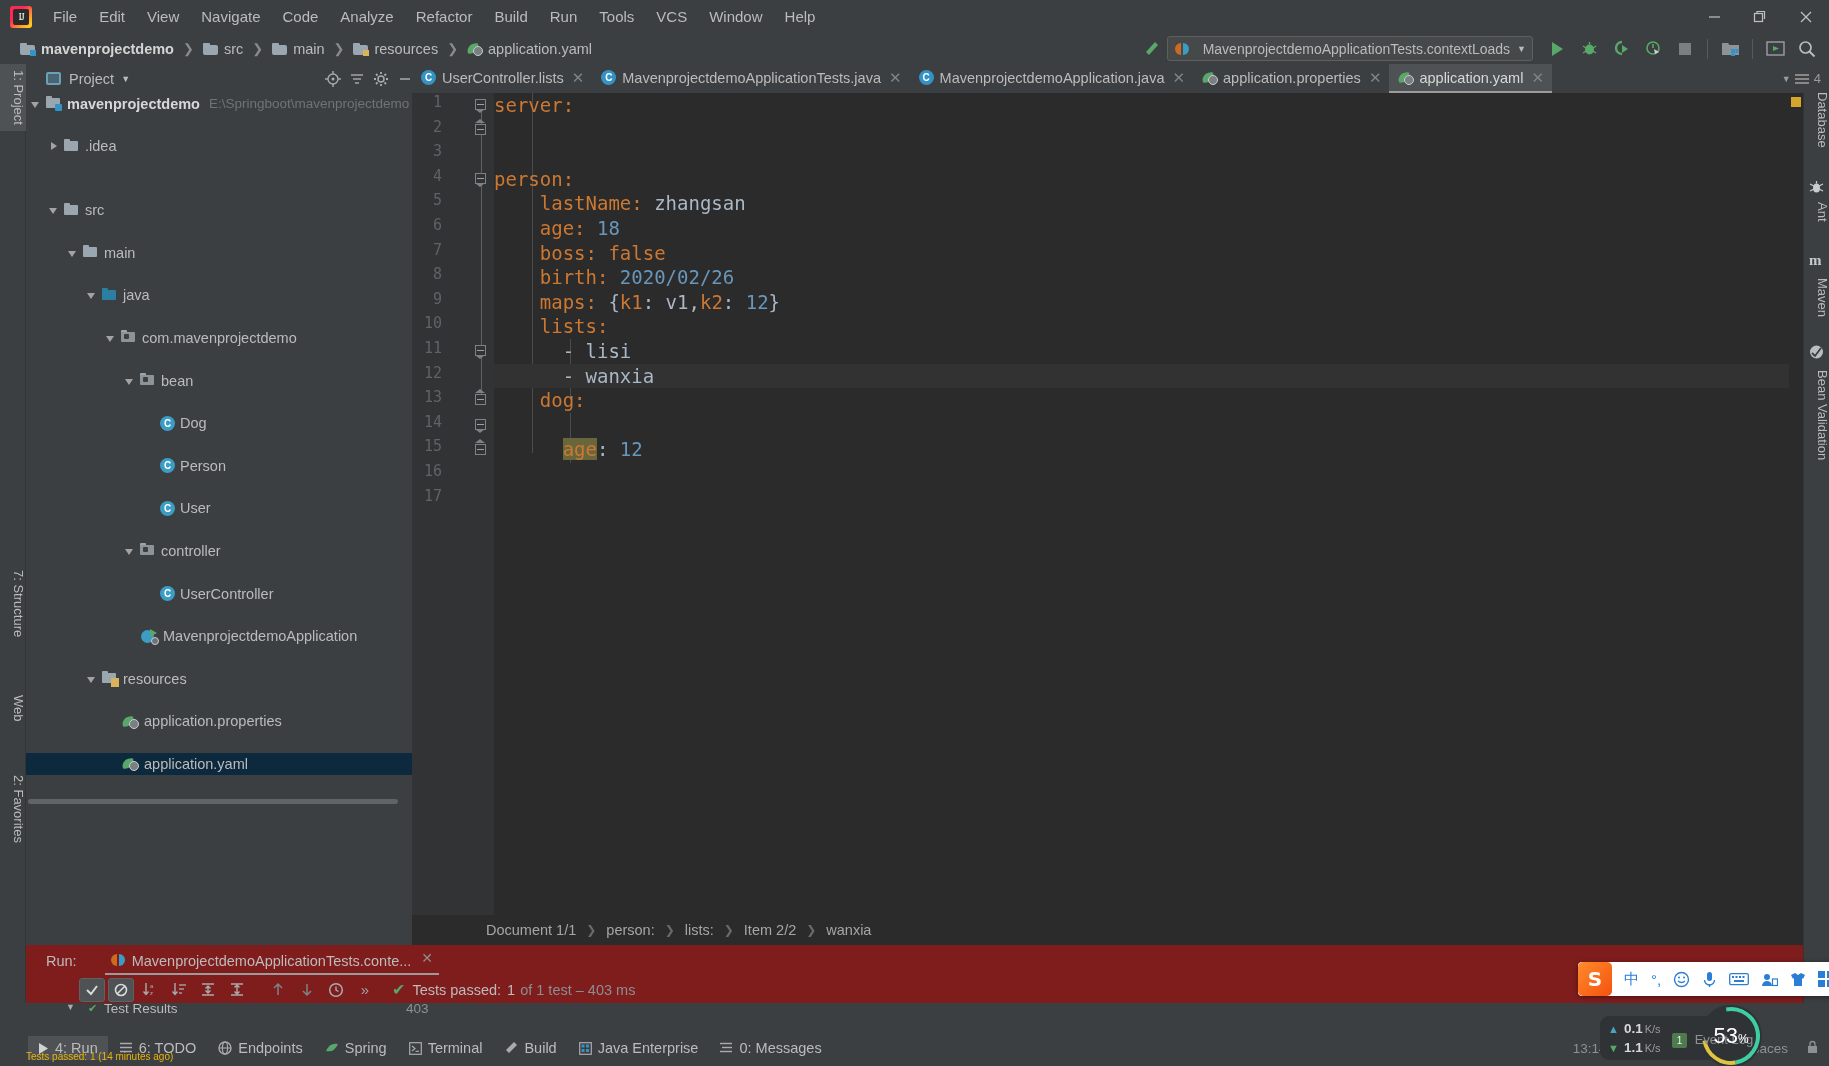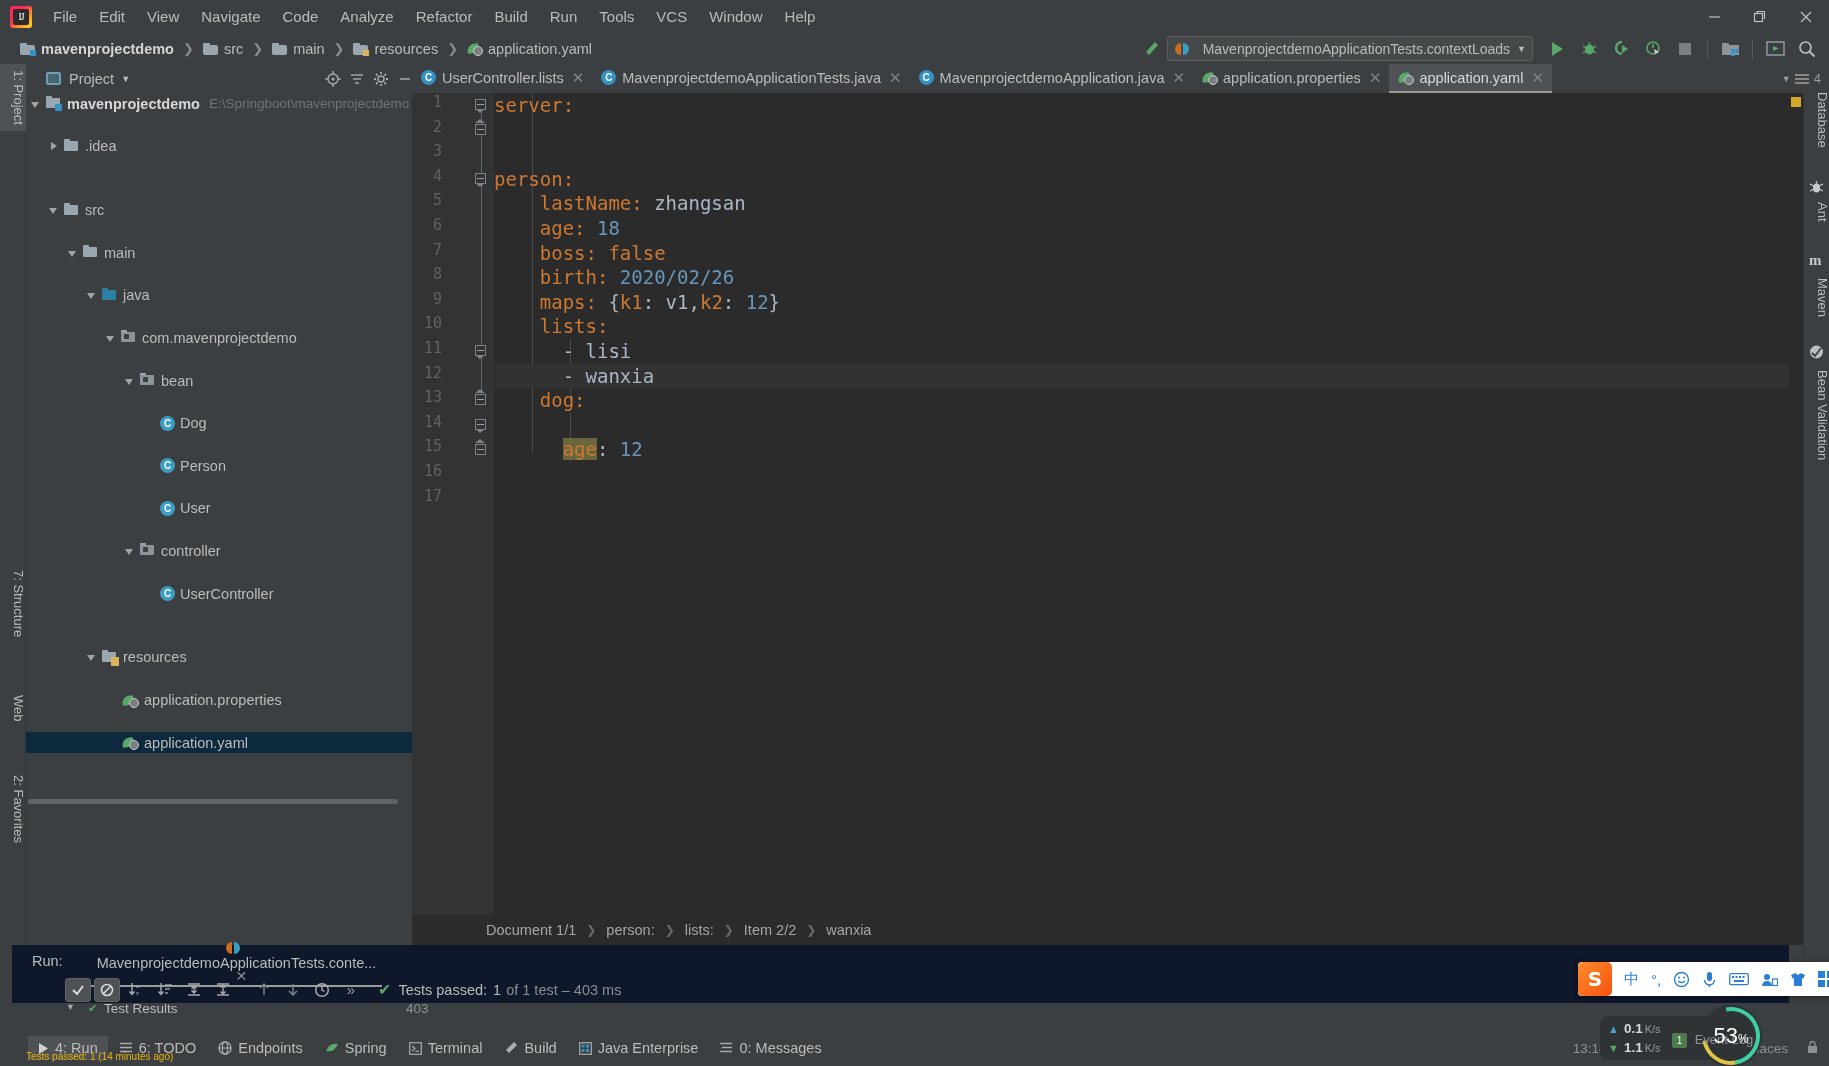--- a/index.html
+++ b/index.html
@@ -559,6 +559,14 @@
       <span>UserController</span>
     </div>
 
+    <div class="row" style="top:276.9px;padding-left:115px;">
+      <span class="spr-run">
+          <span class="circ"></span>
+          <span class="tri"></span>
+          <span class="gear"></span>
+        </span>
+      <span>MavenprojectdemoApplication</span>
+    </div>
 
     <div class="row" style="top:298.2px;padding-left:60px;">
       <span class="arrow d"></span>

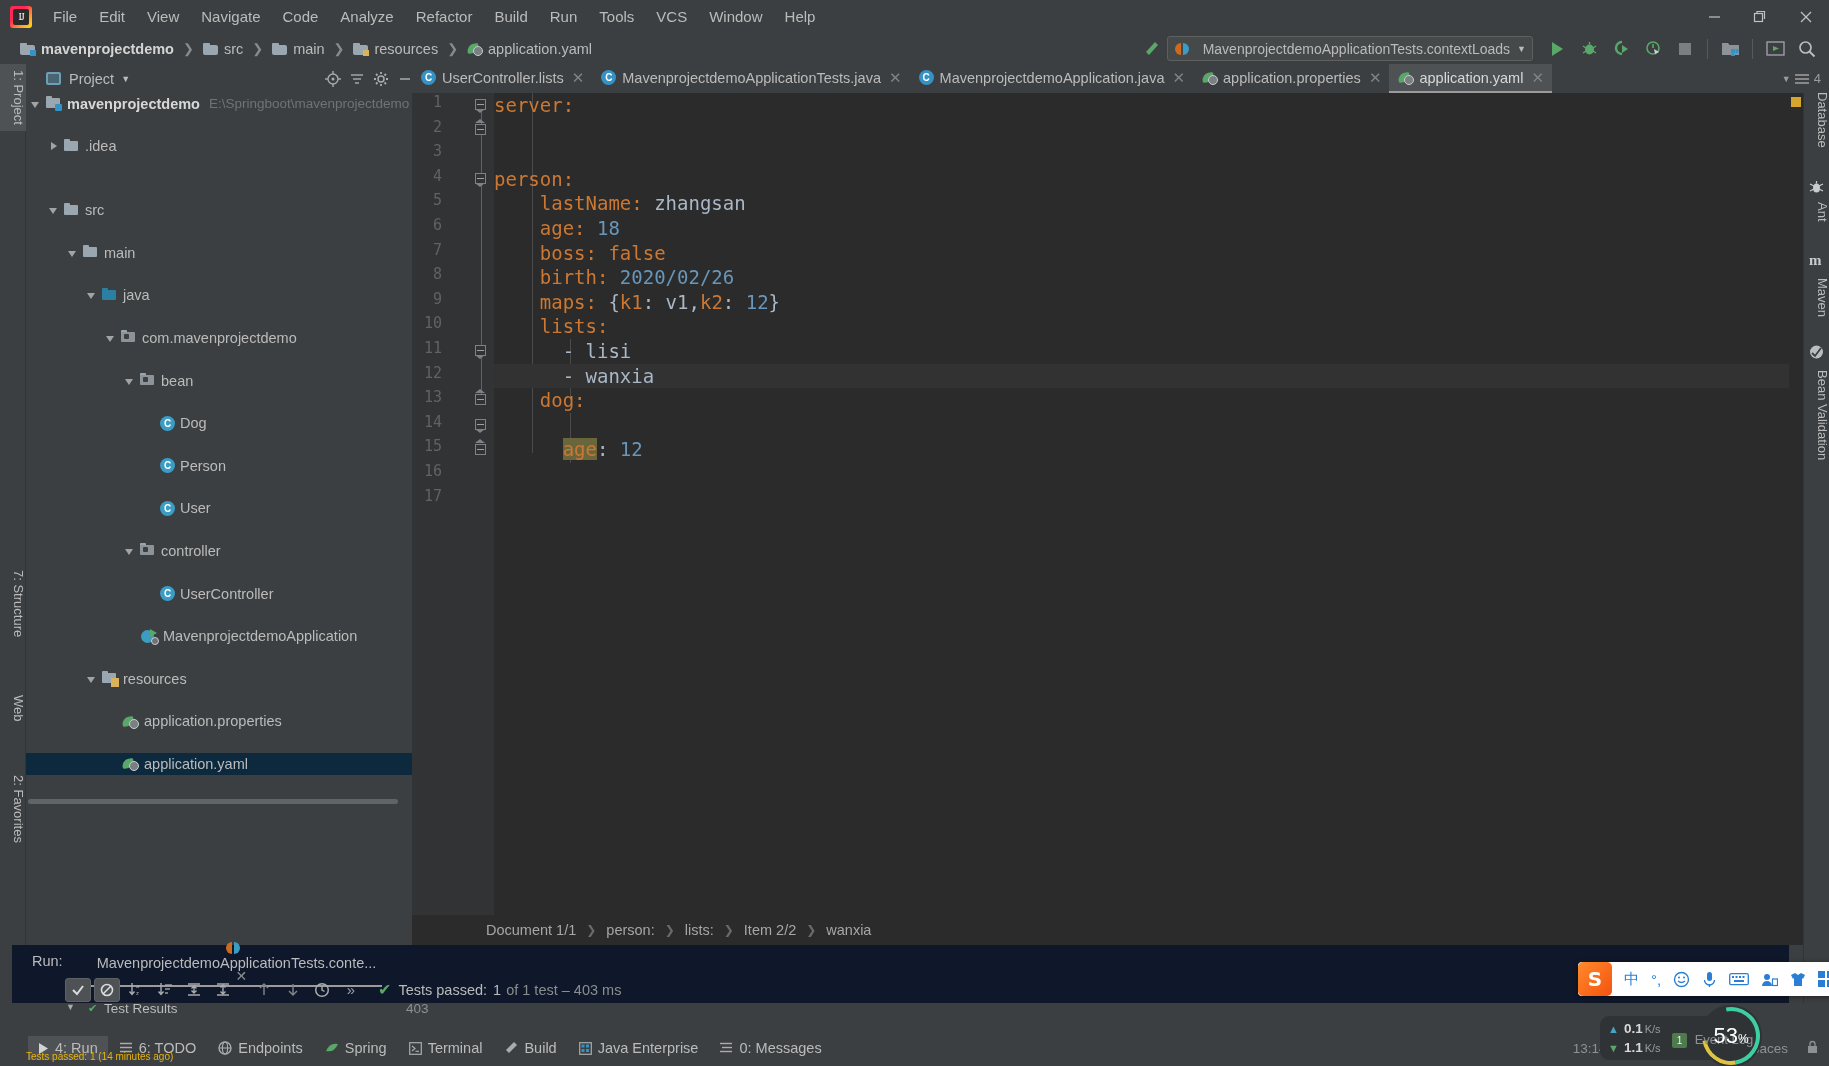--- a/index.html
+++ b/index.html
@@ -168,7 +168,7 @@
   .bcsep { color:#6a6a6a; font-size:12px; margin:0 6px; }
 
   
-  .runwin { position:absolute; left:12px; top:945px; width:1777px; height:58px; background:#0f172a; }
+  .runwin { position:absolute; left:26px; top:945px; width:1777px; height:58px; background:#7f1d1d; }
   .runhdr { position:absolute; left:0; top:0; width:1777px; height:31px; display:flex; align-items:center;}
   .runlbl { color:#bbbbbb; font-size:14.5px; margin-left:20px; }
   .runtab { display:flex; align-items:center; margin-left:28px; padding:3px 6px; position:relative;flex-direction:column;}

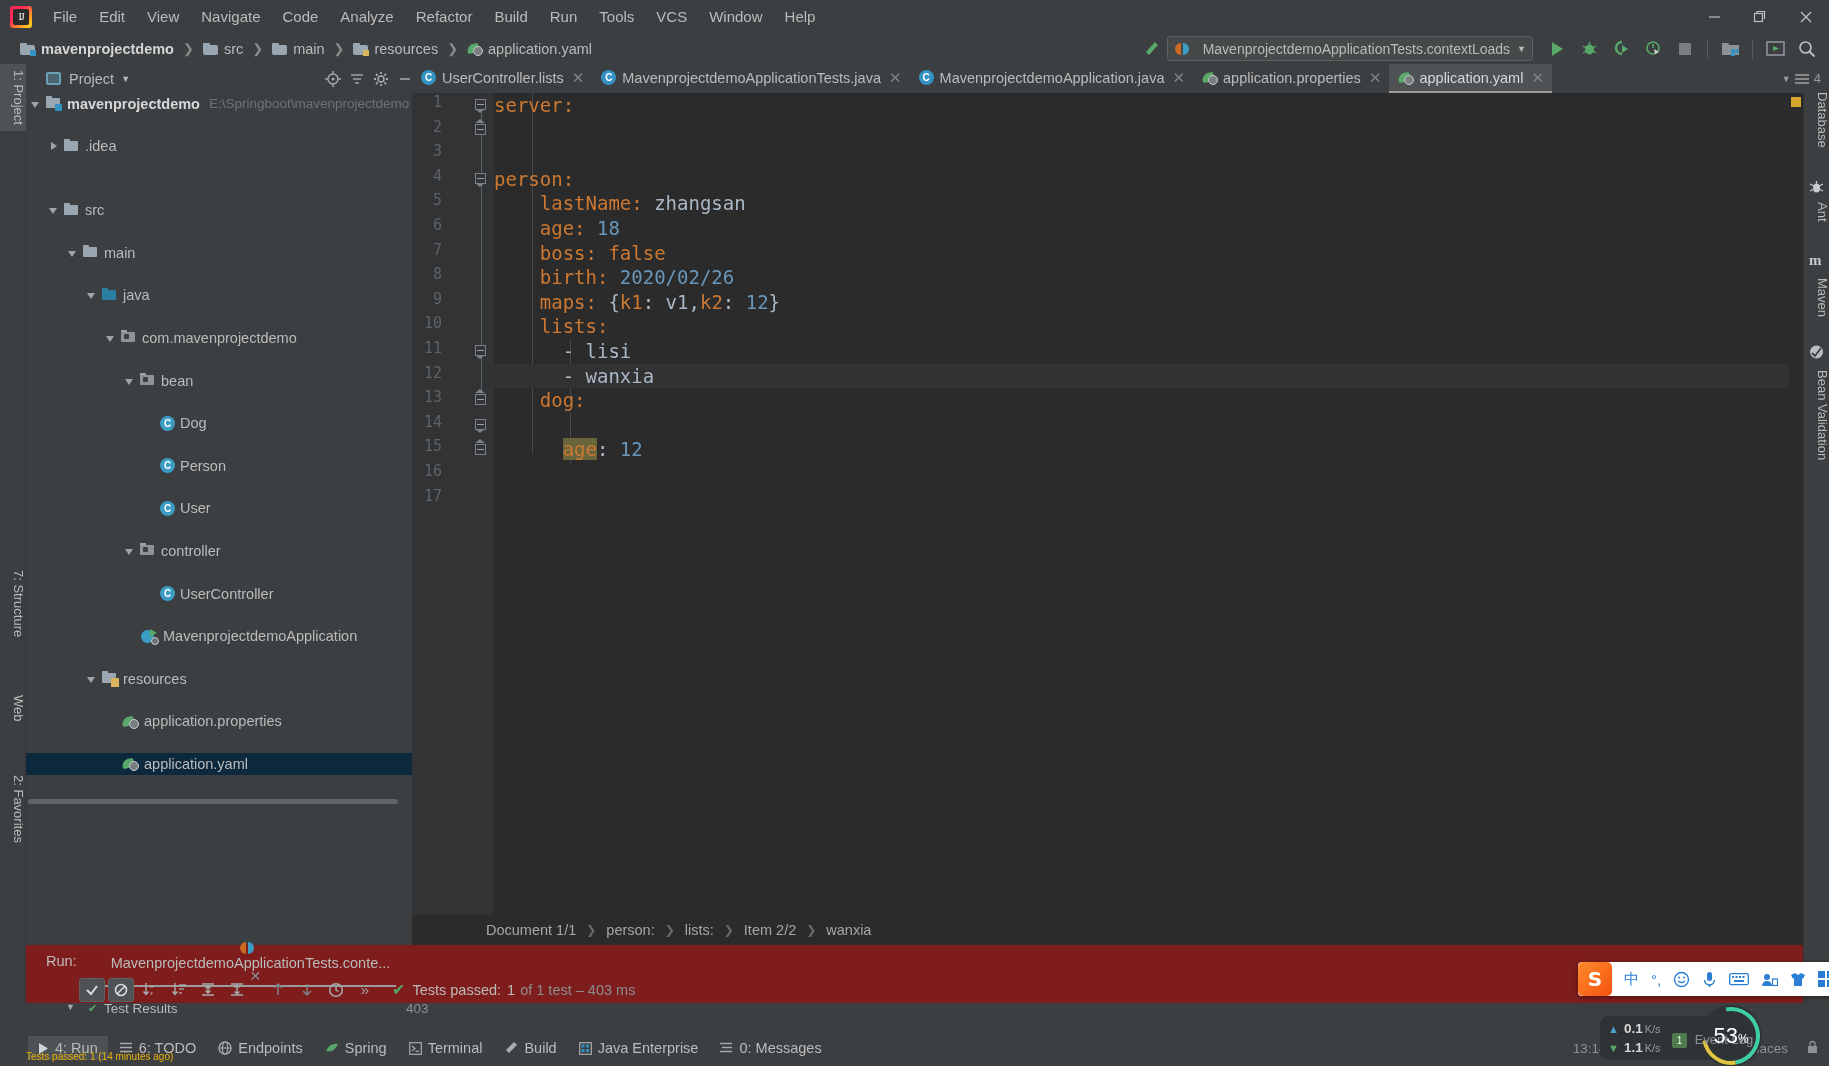--- a/index.html
+++ b/index.html
@@ -171,7 +171,7 @@
   .runwin { position:absolute; left:26px; top:945px; width:1777px; height:58px; background:#7f1d1d; }
   .runhdr { position:absolute; left:0; top:0; width:1777px; height:31px; display:flex; align-items:center;}
   .runlbl { color:#bbbbbb; font-size:14.5px; margin-left:20px; }
-  .runtab { display:flex; align-items:center; margin-left:28px; padding:3px 6px; position:relative;flex-direction:column;}
+  .runtab { display:flex; align-items:flex-start; margin-left:28px; padding:3px 6px; position:relative;}
   .runtab .txt { color:#bbbbbb; font-size:14.5px; }
   .runtab .under { position:absolute; left:0; bottom:-3px; width:100%; height:2px; background:#9b9b9b; }
   .runtab .cl { margin-left:10px; color:#8a8e90; font-size:14px; line-height:10px;}

